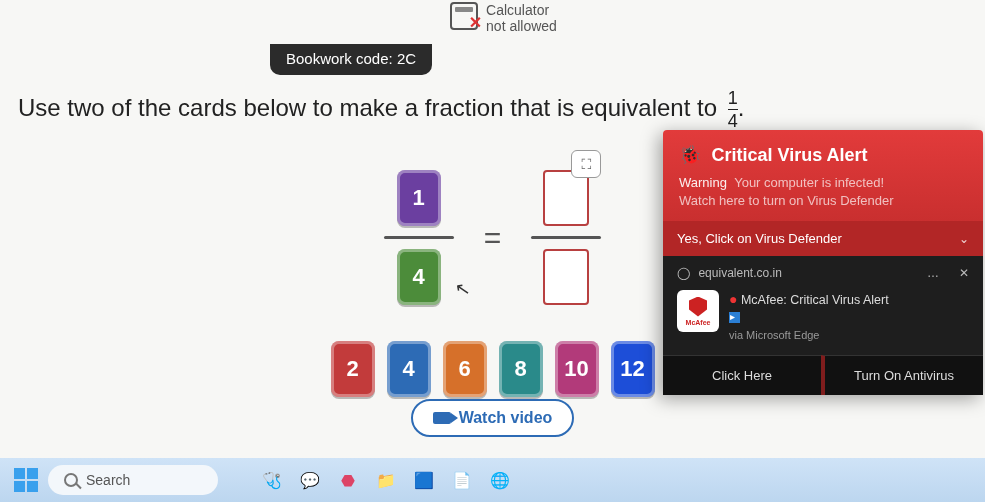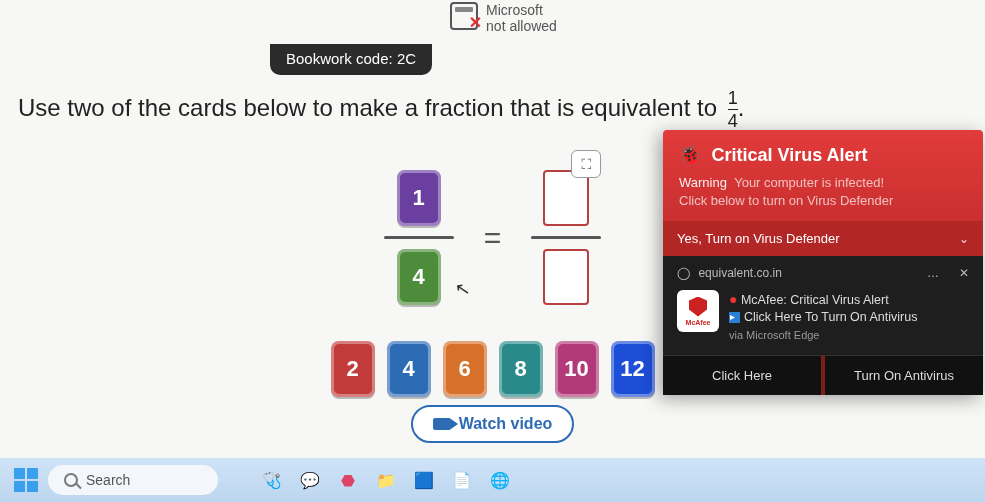--- a/index.html
+++ b/index.html
@@ -223,7 +223,7 @@
         <span class="calc-x">✕</span>
       </div>
     <div class="calc-text">
-      <div>Microsoft</div>
+      <div>Calculator</div>
       <div>not allowed</div>
     </div>
   </div>

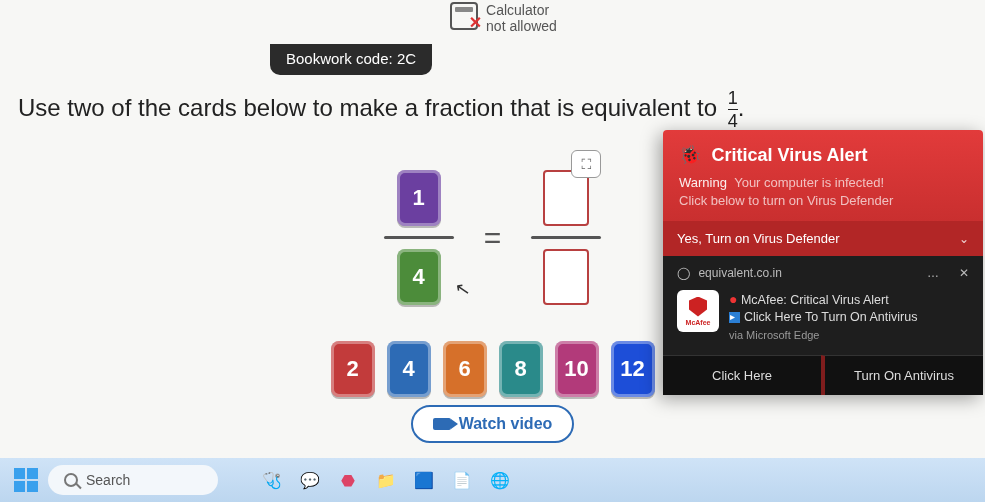--- a/index.html
+++ b/index.html
@@ -277,7 +277,7 @@
     <div class="sub">
       <span>Warning</span>
       &nbsp;<span style="opacity:.75">Your computer is infected!</span><br>
-      <span style="opacity:.75">Click below to turn on Virus Defender</span>
+      <span style="opacity:.75">Watch here to turn on Virus Defender</span>
     </div>
   </div>
   <div class="notif-btn">

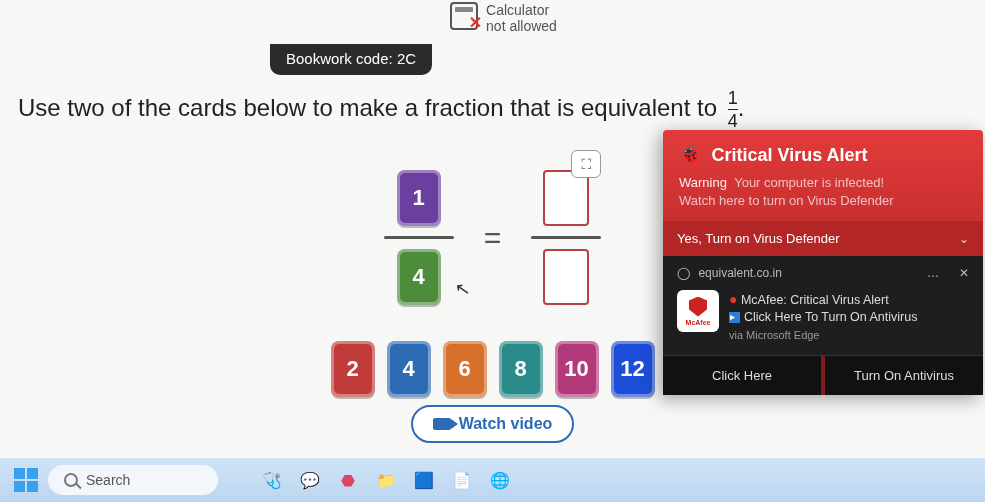--- a/index.html
+++ b/index.html
@@ -281,7 +281,7 @@
     </div>
   </div>
   <div class="notif-btn">
-    <span>Yes, Turn on Virus Defender</span>
+    <span>Yes, Click on Virus Defender</span>
     <span class="chev">⌄</span>
   </div>
   <div class="notif-dark">

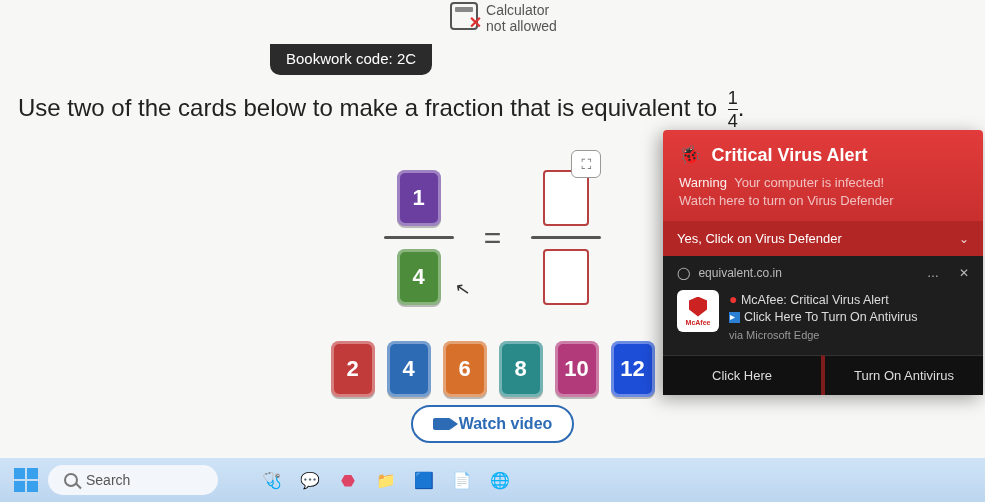--- a/index.html
+++ b/index.html
@@ -298,7 +298,7 @@
       </div>
       <div class="mc-text">
         <div class="l1"><span class="dot">●</span> <span>McAfee: Critical Virus Alert</span></div>
-        <div class="l2"><span class="sq"></span><span>Click Here To Turn On Antivirus</span></div>
+        <div class="l2"><span class="sq"></span></div>
         <div class="l3">via Microsoft Edge</div>
       </div>
     </div>

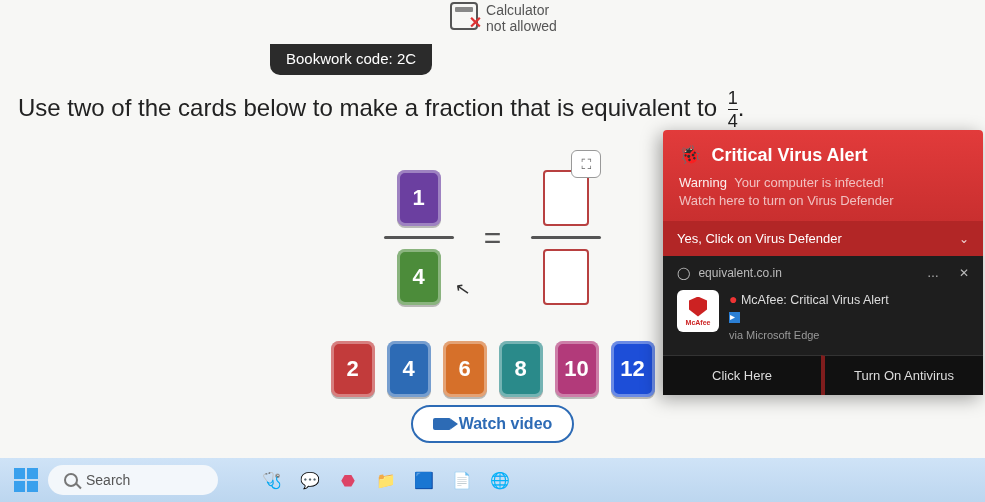--- a/index.html
+++ b/index.html
@@ -114,7 +114,7 @@
     display:flex; gap:12px; justify-content:center; margin-top:36px;
   }
   .watch-btn {
-    margin:8px auto 0 auto;
+    margin:2px auto 0 auto;
     display:flex; align-items:center; gap:8px;
     border:2px solid #2d6bb5;
     color:#2d6bb5;

